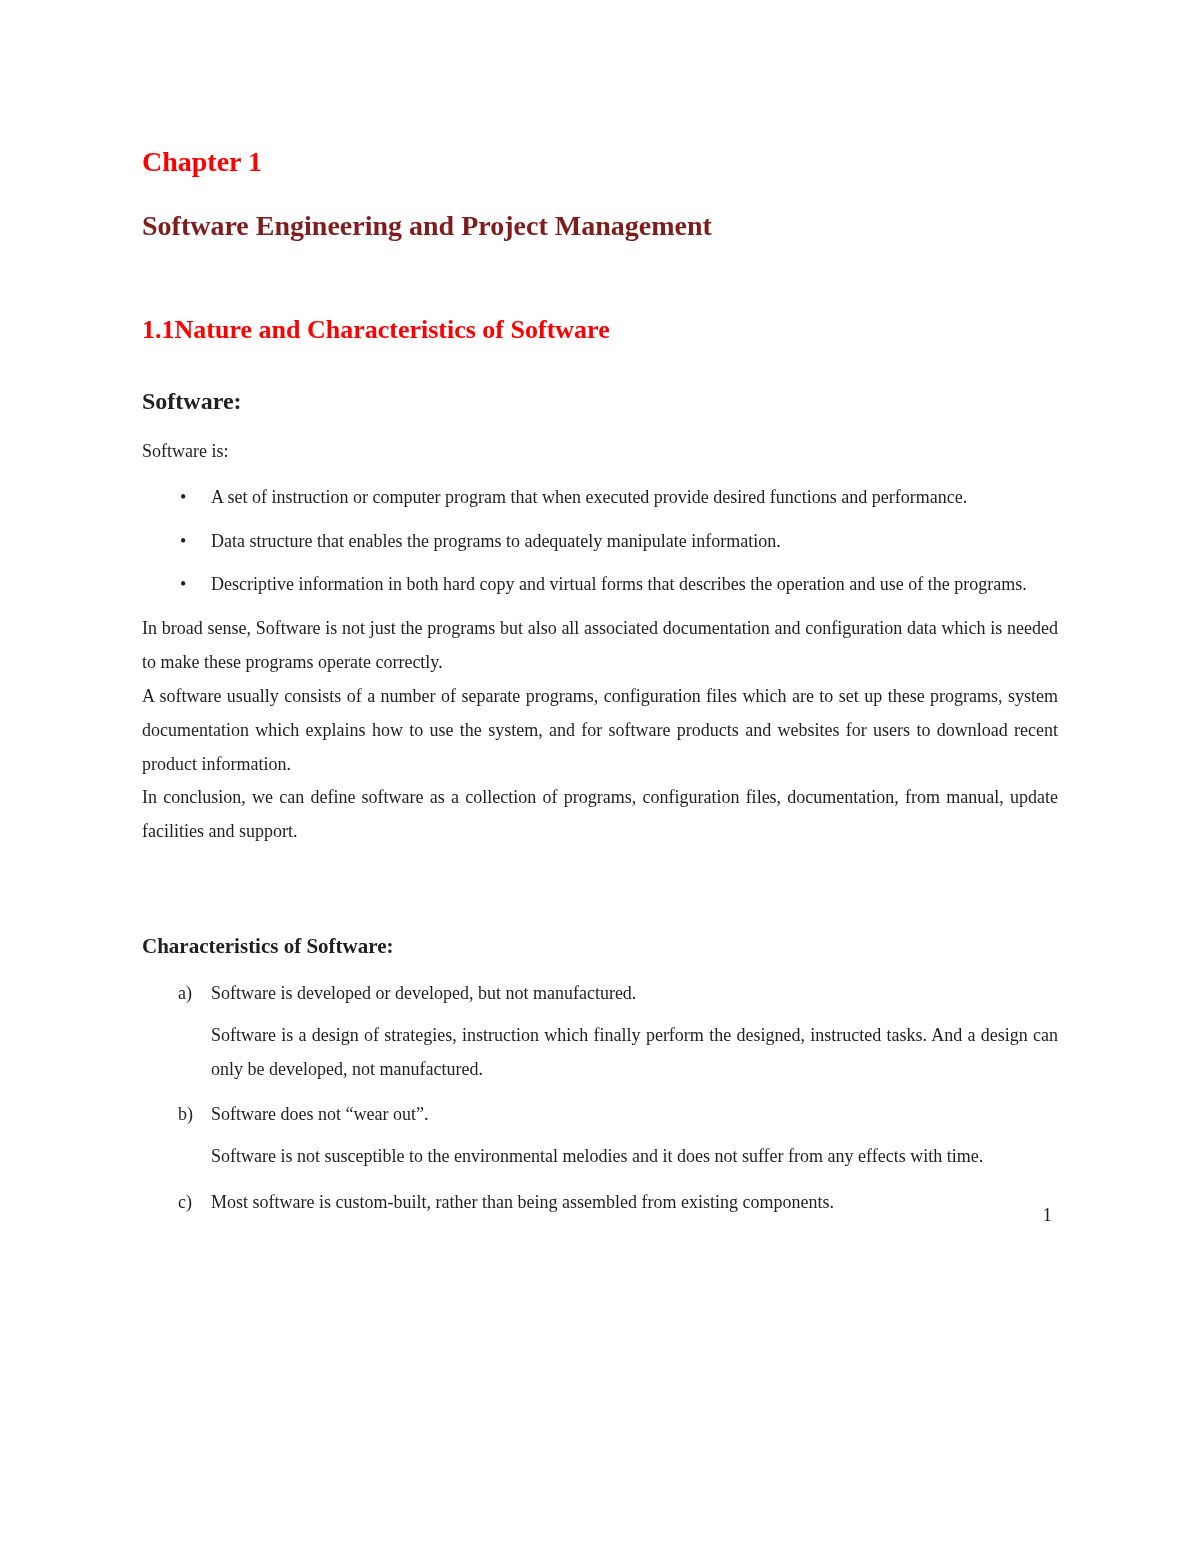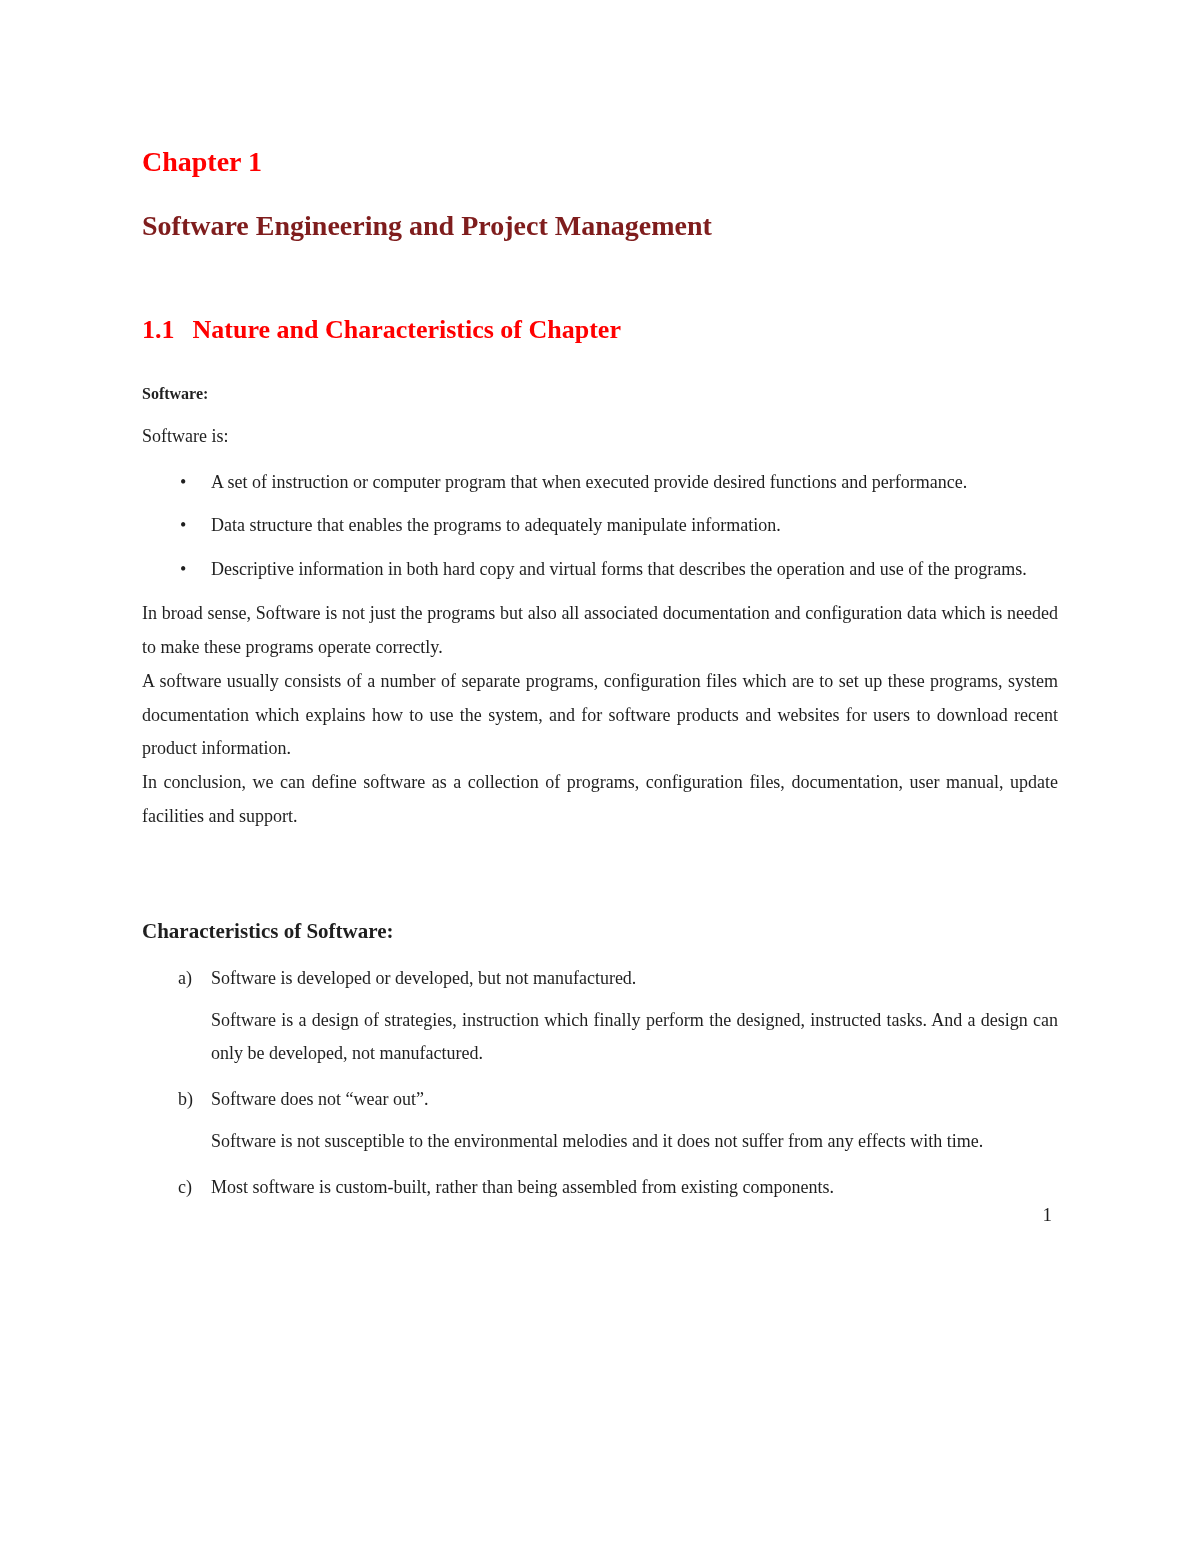--- a/index.html
+++ b/index.html
@@ -38,7 +38,7 @@
     margin-top: 72px;
     line-height: 1.2;
   }
-  .section-heading .section-number { margin-right: 18px; }
+  .section-heading .section-number { }
   .sub-label {
     font-size: 16px;
     font-weight: bold;

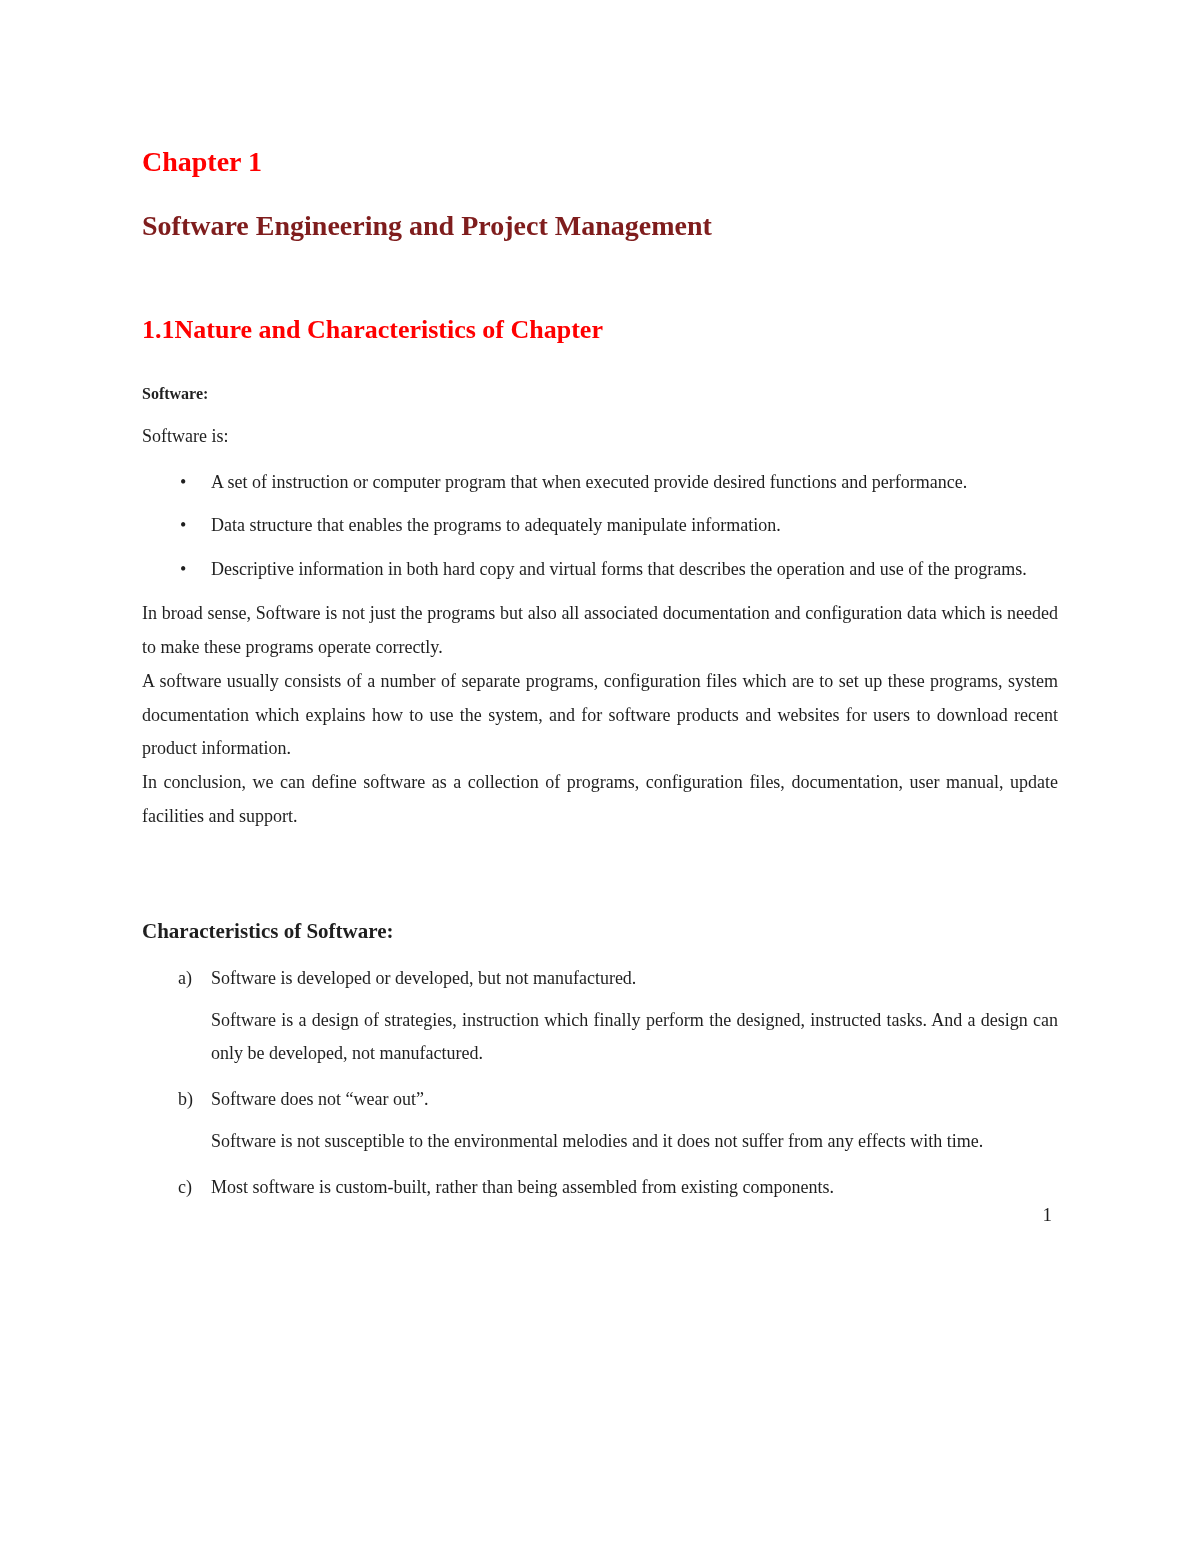--- a/index.html
+++ b/index.html
@@ -111,7 +111,7 @@
   <h1 class="chapter-subtitle">Software Engineering and Project Management</h1>
 
   <h2 class="section-heading">
-    <span class="section-number">1.1</span><span>Nature and Characteristics of Chapter</span>
+    <span class="section-number">1.1</span><span>Nature and Characteristics of Software</span>
   </h2>
 
   <p class="sub-label">Software:</p>

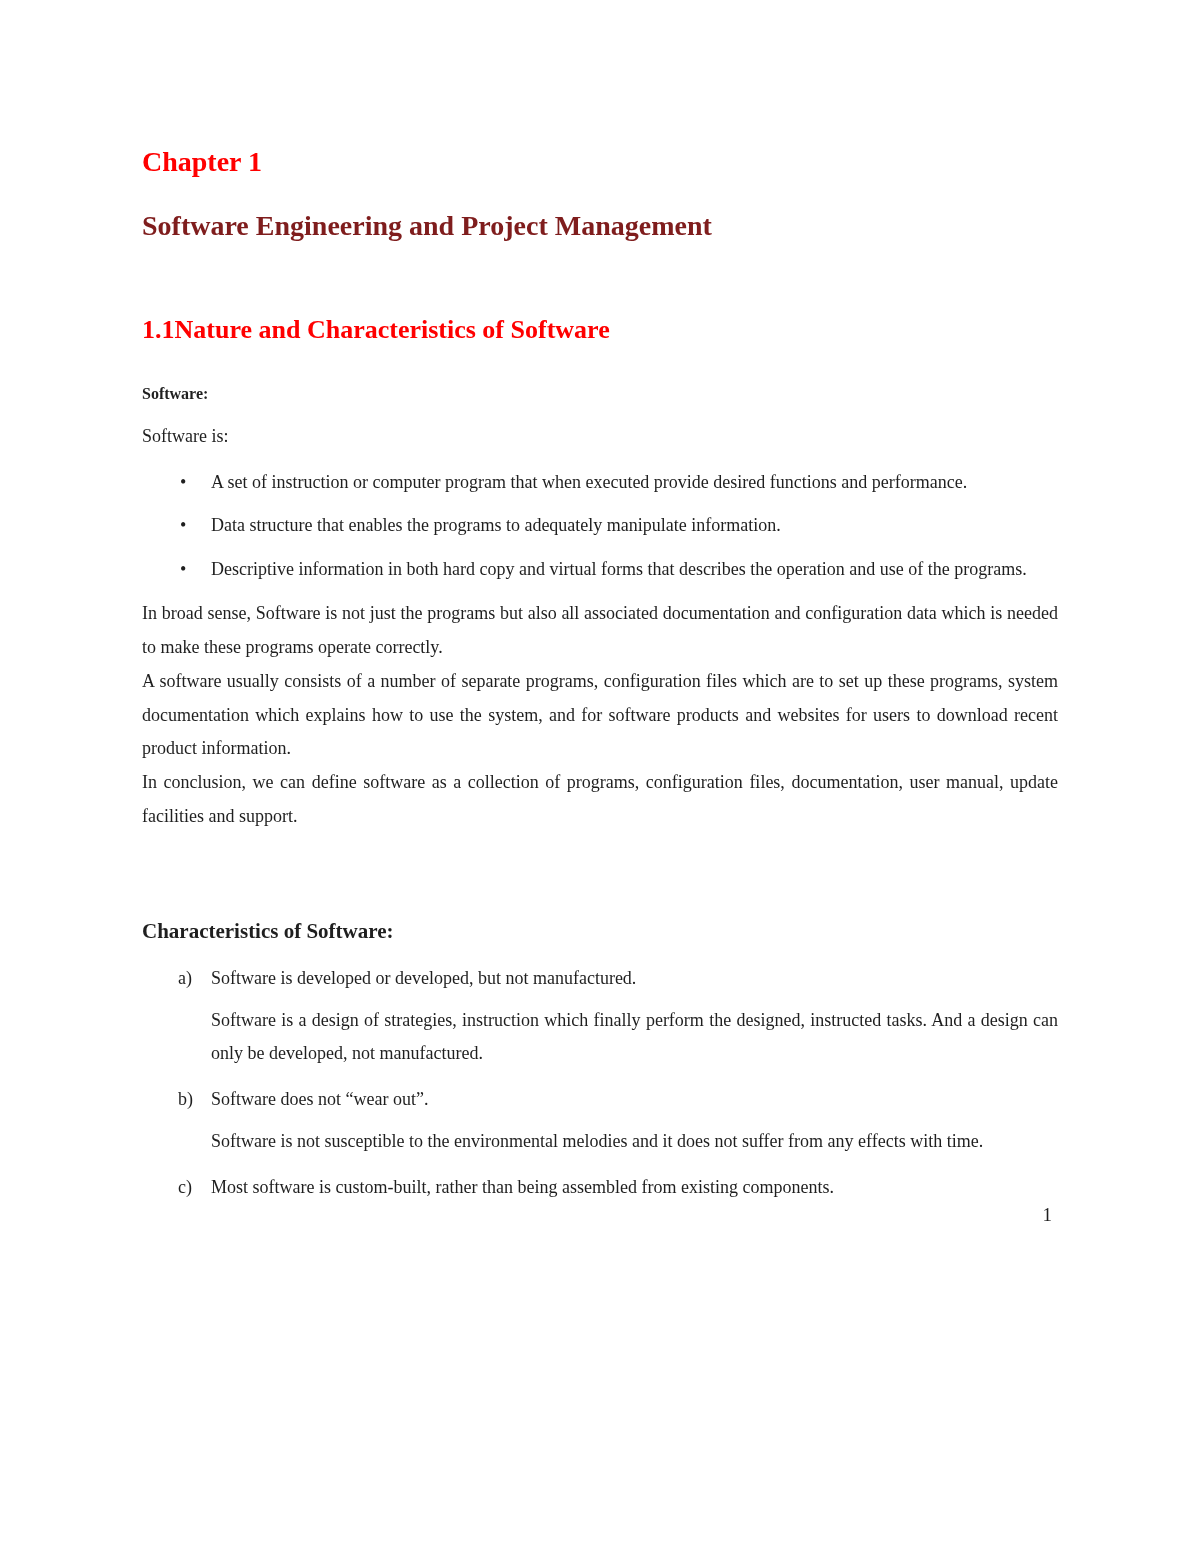--- a/index.html
+++ b/index.html
@@ -40,7 +40,7 @@
   }
   .section-heading .section-number { }
   .sub-label {
-    font-size: 16px;
+    font-size: 24px;
     font-weight: bold;
     margin-top: 34px;
     line-height: 1.9;

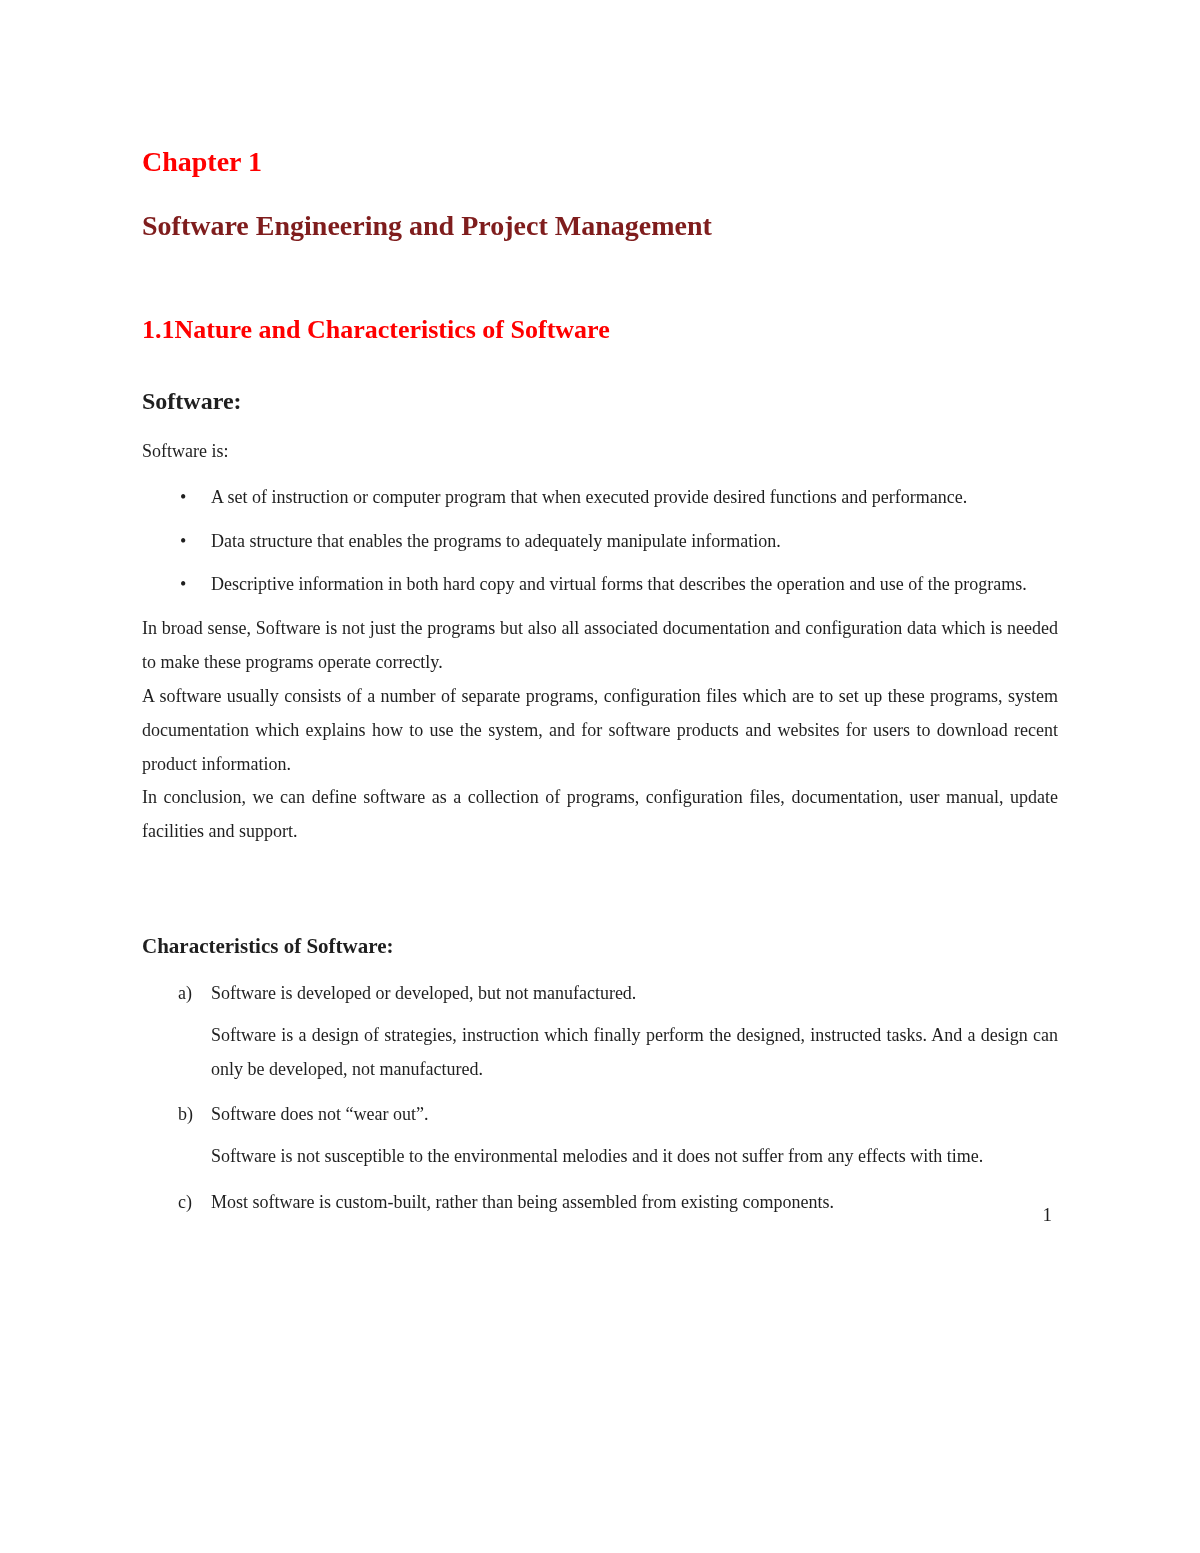--- a/index.html
+++ b/index.html
@@ -137,7 +137,7 @@
 
   <p class="body-text para">A software usually consists of a number of separate programs, configuration files which are to set up these programs, system documentation which explains how to use the system, and for software products and websites for users to download recent product information.</p>
 
-  <p class="body-text para">In conclusion, we can define software as a collection of programs, configuration files, documentation, user manual, update facilities and support.</p>
+  <p class="body-text para">In conclusion, we can define software as a collection of programs, configuration files, documentation, from manual, update facilities and support.</p>
 
   <p class="characteristics-heading">Characteristics of Software:</p>
 

